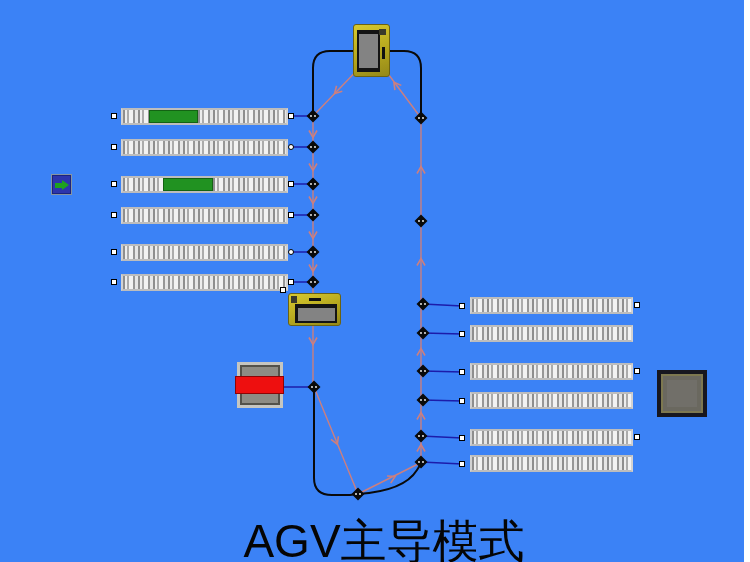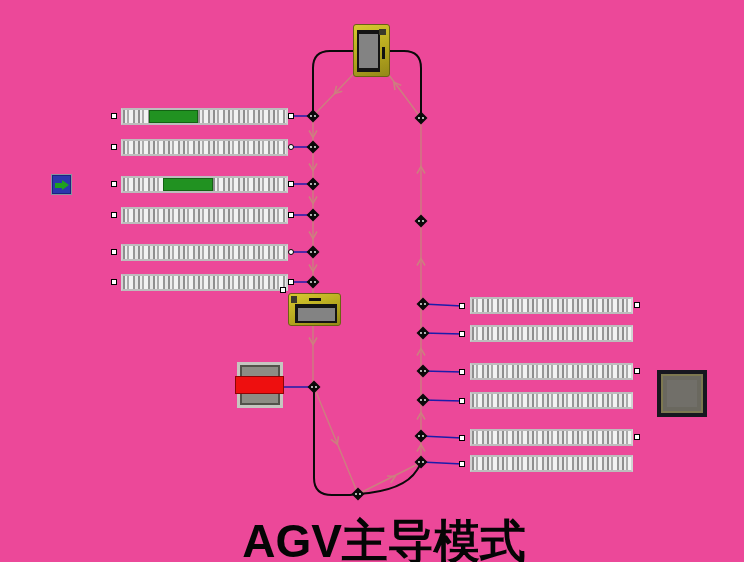--- a/index.html
+++ b/index.html
@@ -44,7 +44,7 @@
 </head>
 <body>
 
-<div class="canvas" id="cv" style="background: #ec4899; font-weight: bold;">
+<div class="canvas" id="cv" style="background: #3b82f6;">
   <svg class="net" id="net" width="750" height="562">
       <path d="M313,116 L313,68 Q313,51 330,51 L404,51 Q421,51 421,68 L421,118" stroke="#0a0a0a" stroke-width="2" fill="none"></path>
       <path d="M314,387 L314,478 Q314,495 332,495 L350,495 L358,494 Q404,491 417,470 L422,462" stroke="#0a0a0a" stroke-width="2" fill="none"></path>

